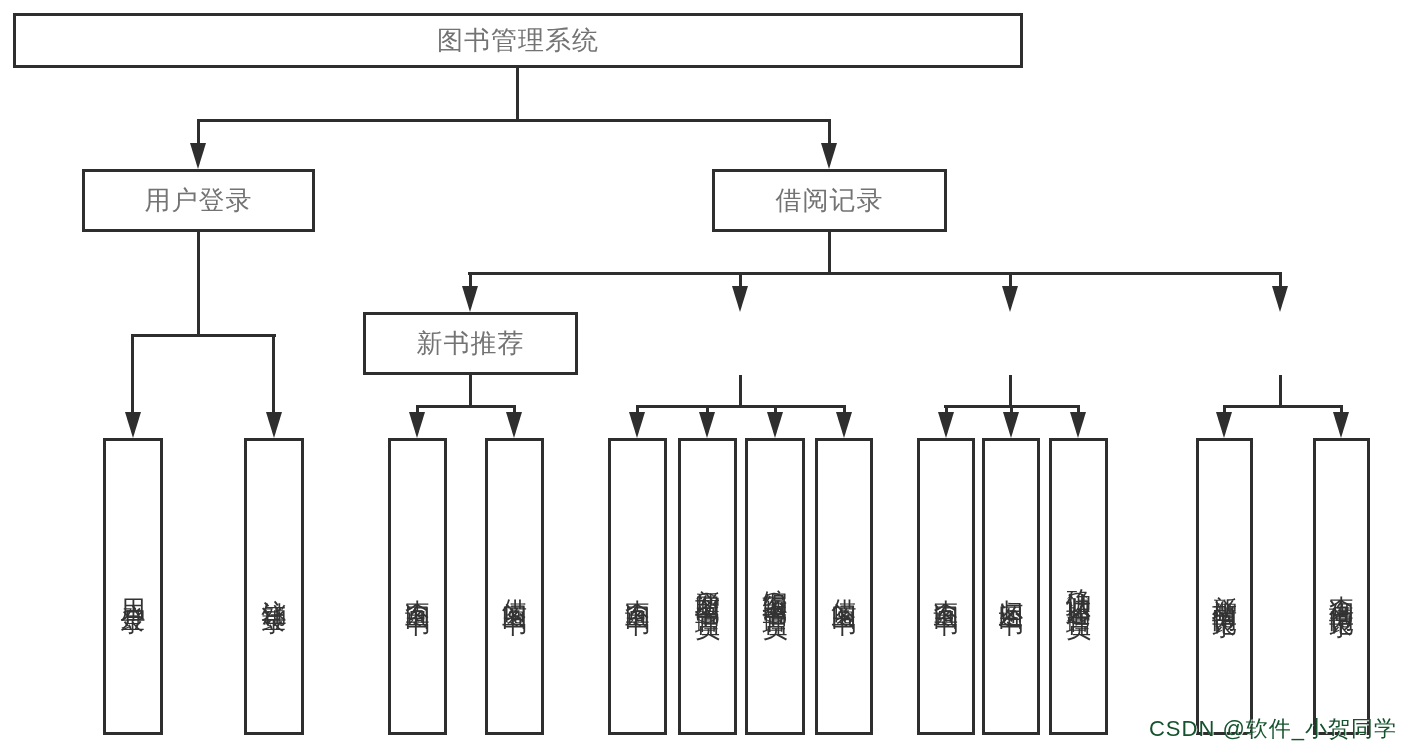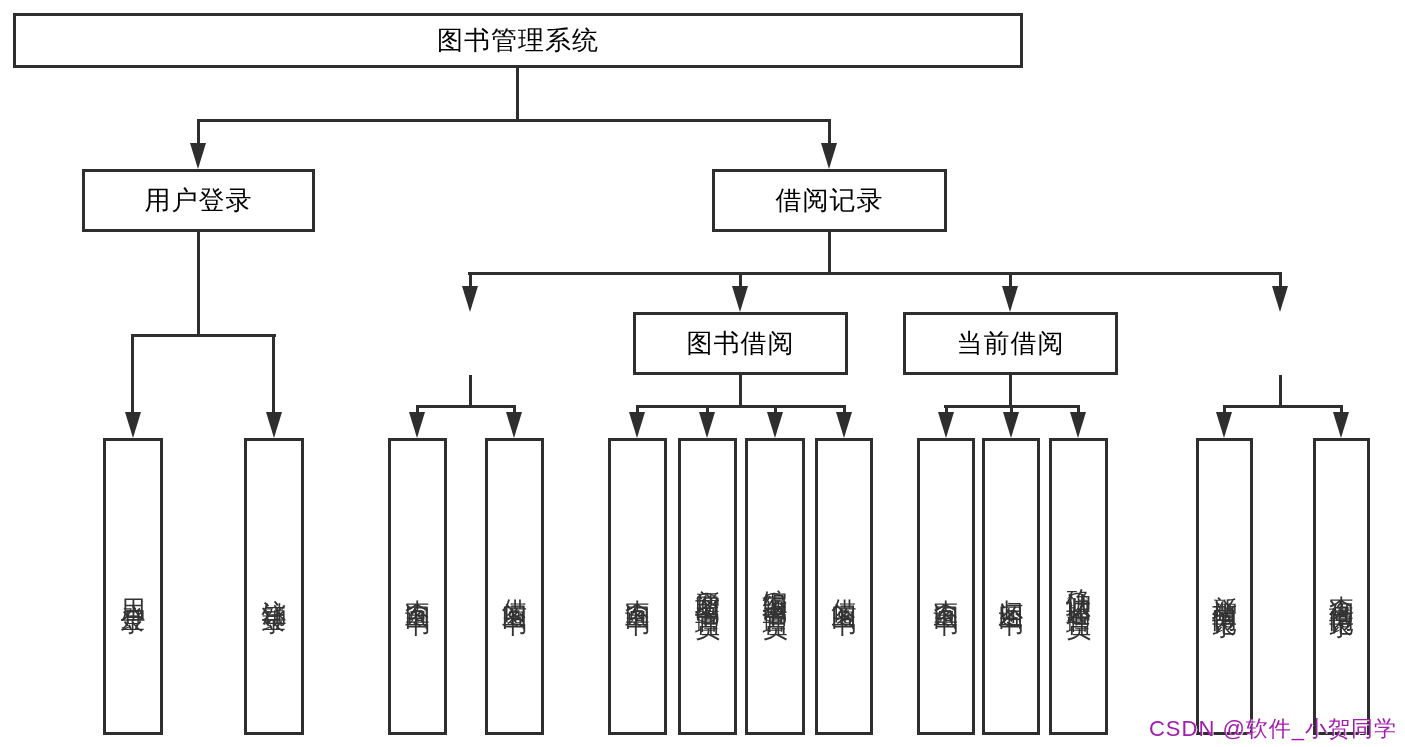--- a/index.html
+++ b/index.html
@@ -11,7 +11,7 @@
     position:absolute;box-sizing:border-box;border:3px solid #2e2e2e;background:#fff;
     display:flex;align-items:center;justify-content:center;
   }
-  .lbl{font-size:26px;letter-spacing:1px;color:#000000;white-space:nowrap}
+  .lbl{font-size:26px;letter-spacing:1px;color:#737373;white-space:nowrap}
   .vtext{
     writing-mode:vertical-rl;text-orientation:mixed;
     font-size:25px;letter-spacing:4px;line-height:1.15;color:#333;

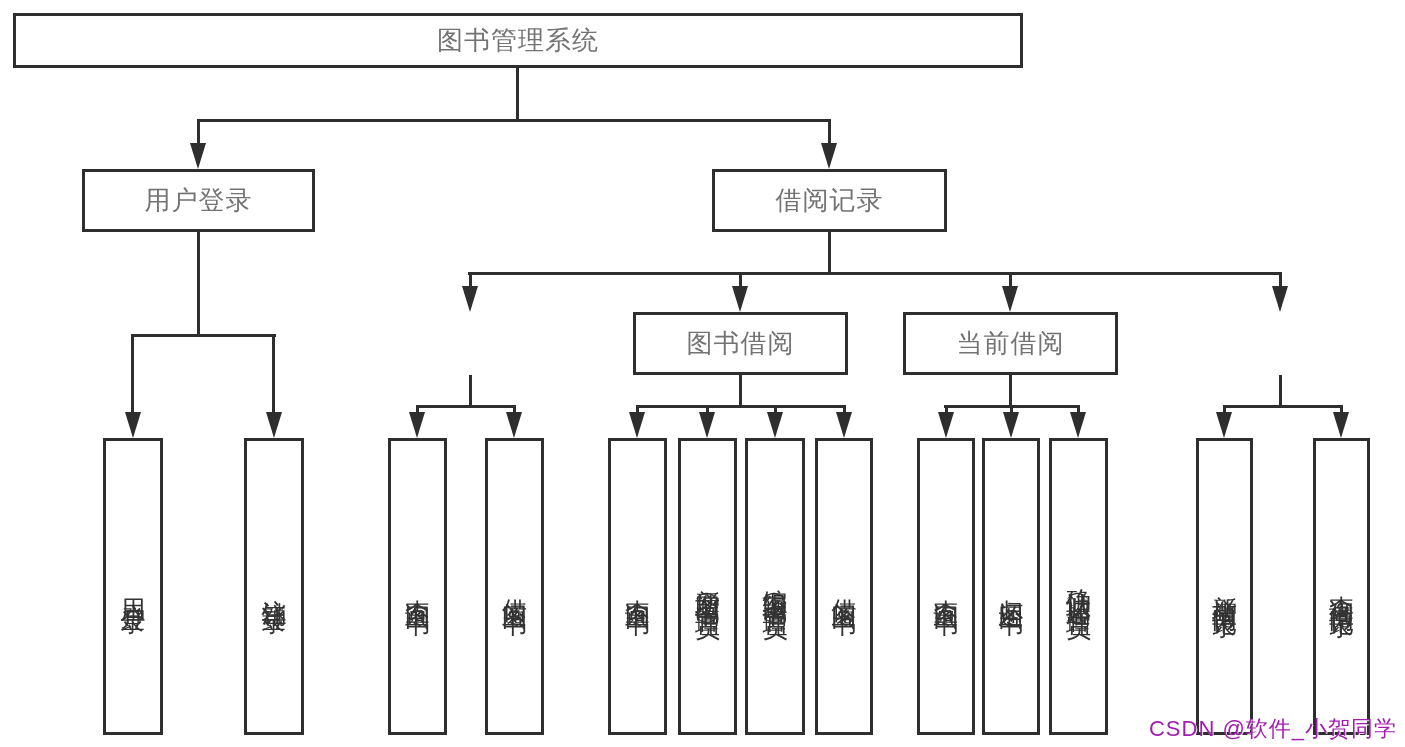--- a/index.html
+++ b/index.html
@@ -71,6 +71,9 @@
   <div class="vline" style="left:1279px;top:272px;height:17px"></div>
   <div class="arrow" style="left:1272px;top:286px"></div>
 
+  <div class="box" style="left:363px;top:312px;width:215px;height:63px">
+    <span class="lbl">新书推荐</span>
+  </div>
   <div class="box" style="left:633px;top:312px;width:215px;height:63px">
     <span class="lbl">图书借阅</span>
   </div>

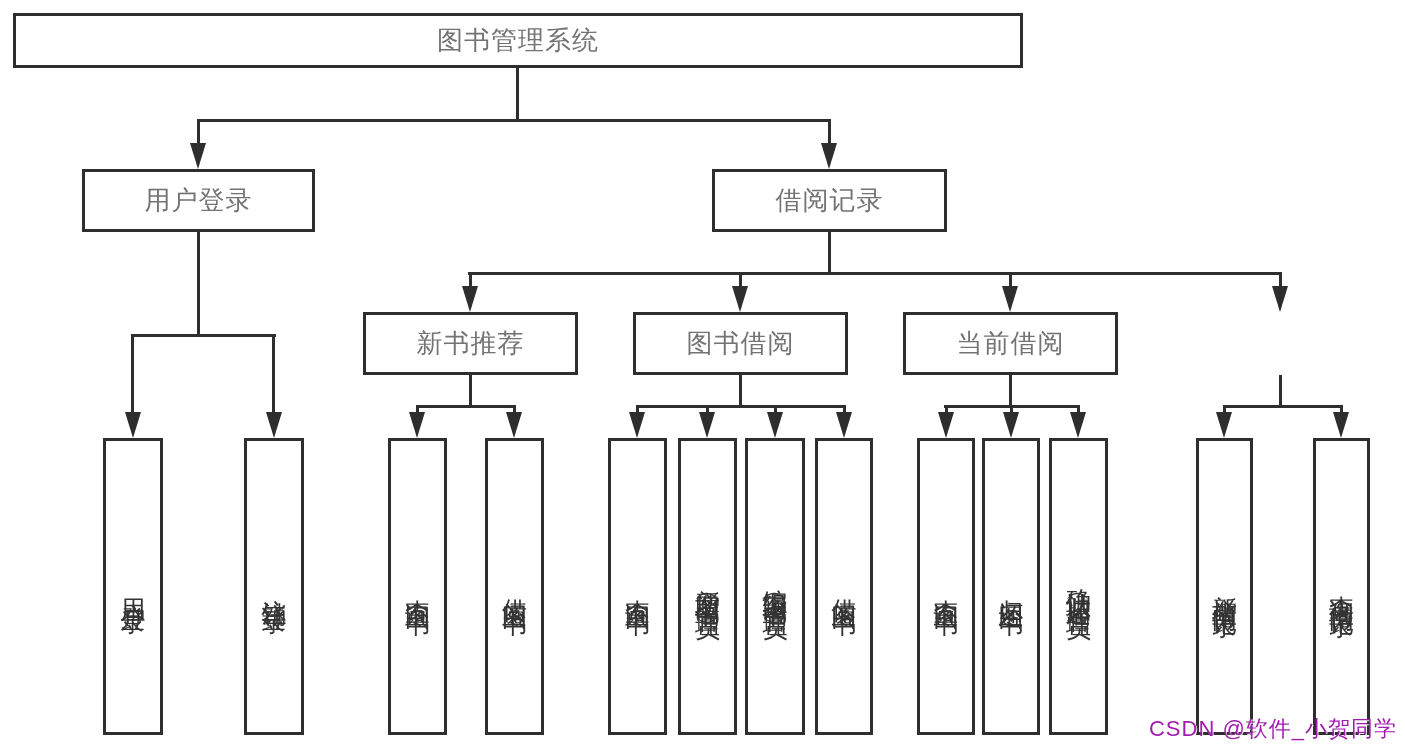--- a/index.html
+++ b/index.html
@@ -73,9 +73,6 @@
 
   <div class="box" style="left:363px;top:312px;width:215px;height:63px">
     <span class="lbl">新书推荐</span>
-  </div>
-  <div class="box" style="left:633px;top:312px;width:215px;height:63px">
-    <span class="lbl">图书借阅</span>
   </div>
   <div class="box" style="left:903px;top:312px;width:215px;height:63px">
     <span class="lbl">当前借阅</span>

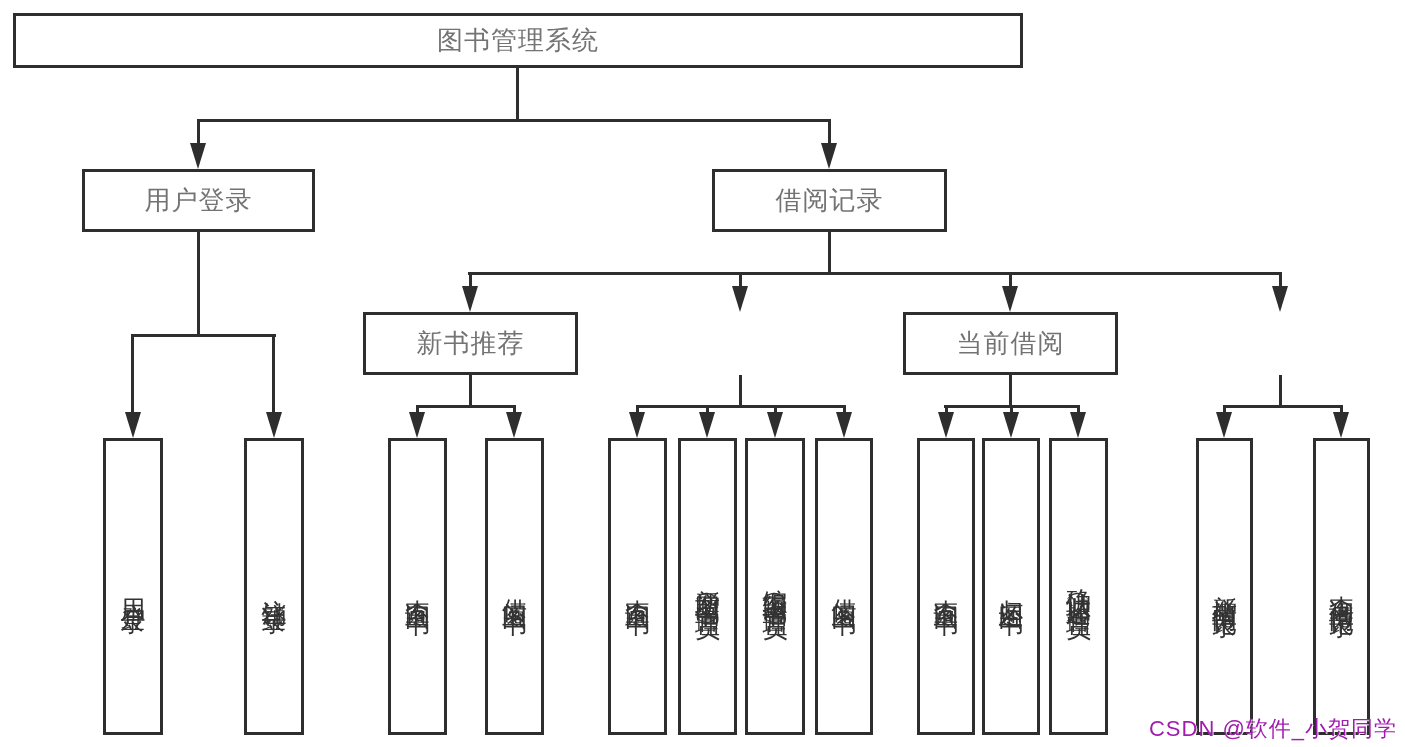--- a/index.html
+++ b/index.html
@@ -73,9 +73,6 @@
 
   <div class="box" style="left:363px;top:312px;width:215px;height:63px">
     <span class="lbl">新书推荐</span>
-  </div>
-  <div class="box" style="left:903px;top:312px;width:215px;height:63px">
-    <span class="lbl">当前借阅</span>
   </div>
 
   <div class="vline" style="left:469px;top:375px;height:32px"></div>

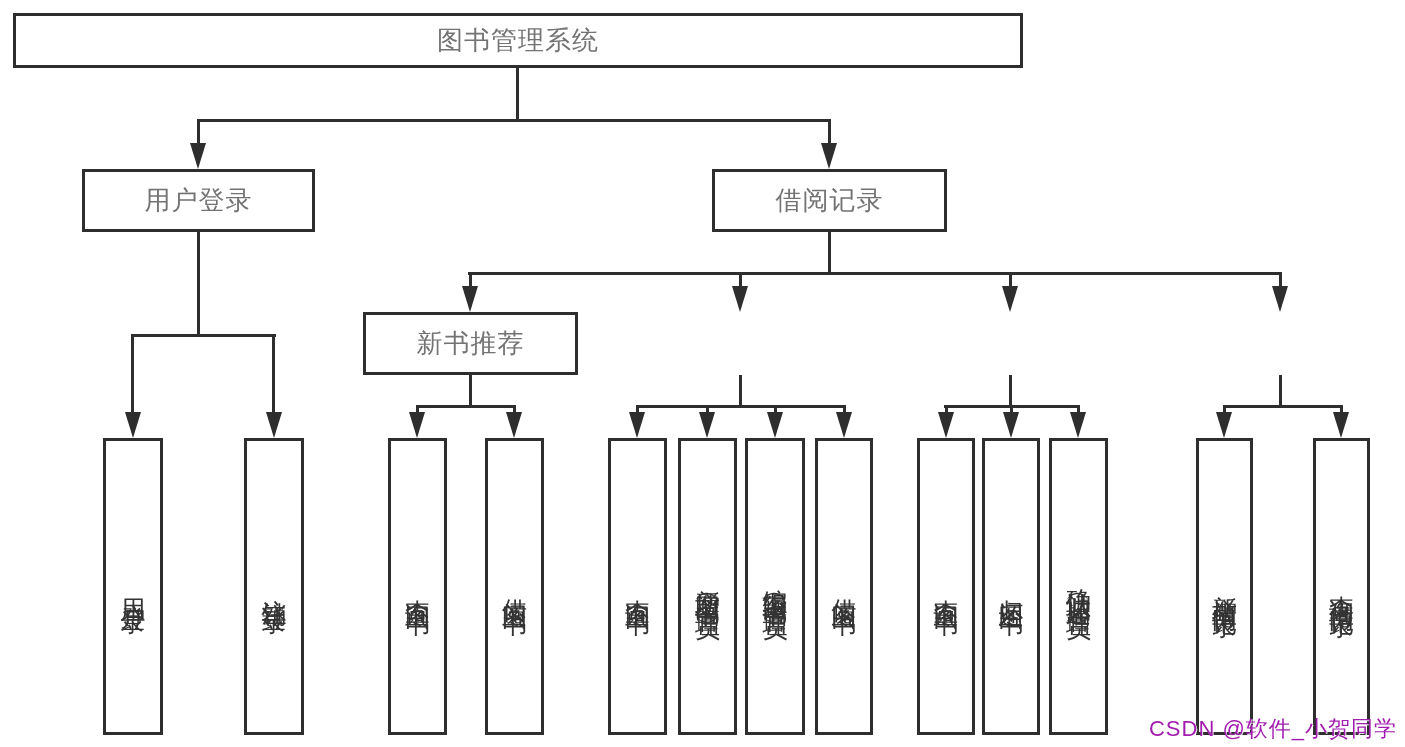--- a/index.html
+++ b/index.html
@@ -25,7 +25,7 @@
     border-top:26px solid #2e2e2e;
   }
   .watermark{
-    position:absolute;right:8px;bottom:3px;font-size:22px;color:#a21caf;
+    position:absolute;right:8px;bottom:3px;font-size:22px;color:#14532d;
     letter-spacing:1px;z-index:5;white-space:nowrap;
     text-shadow:1px 1px 0 rgba(255,255,255,.85);
   }

